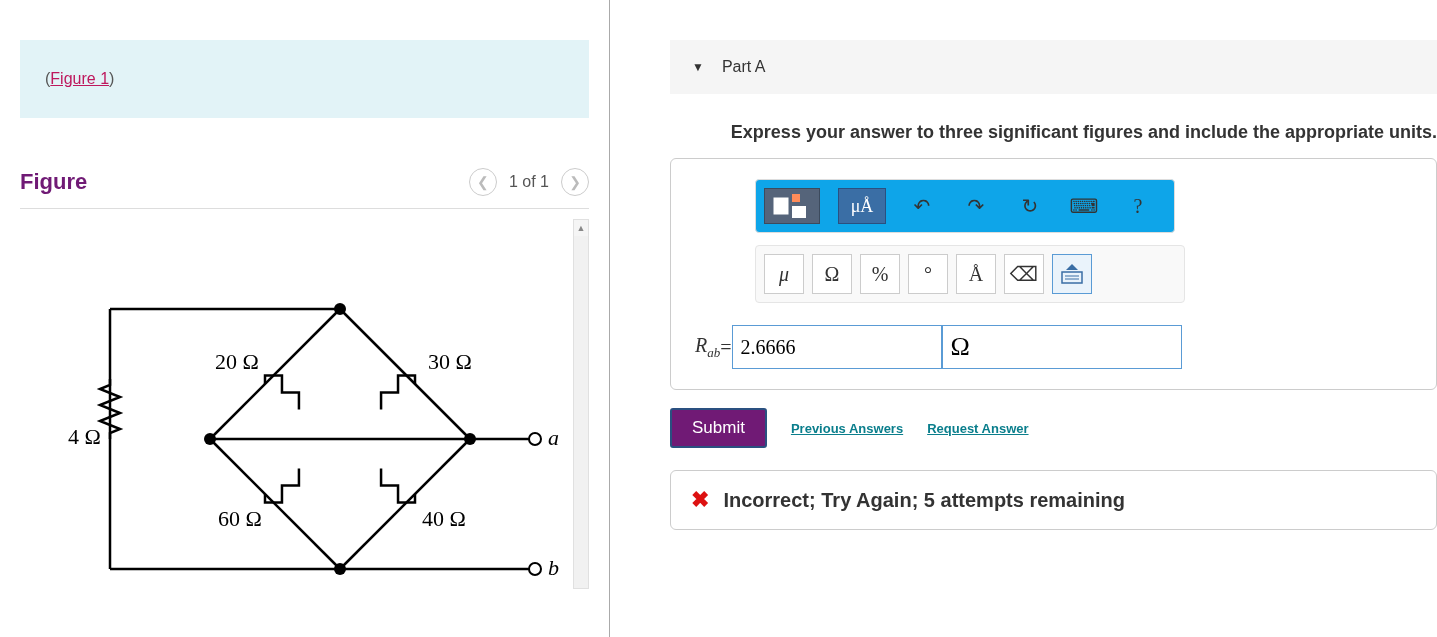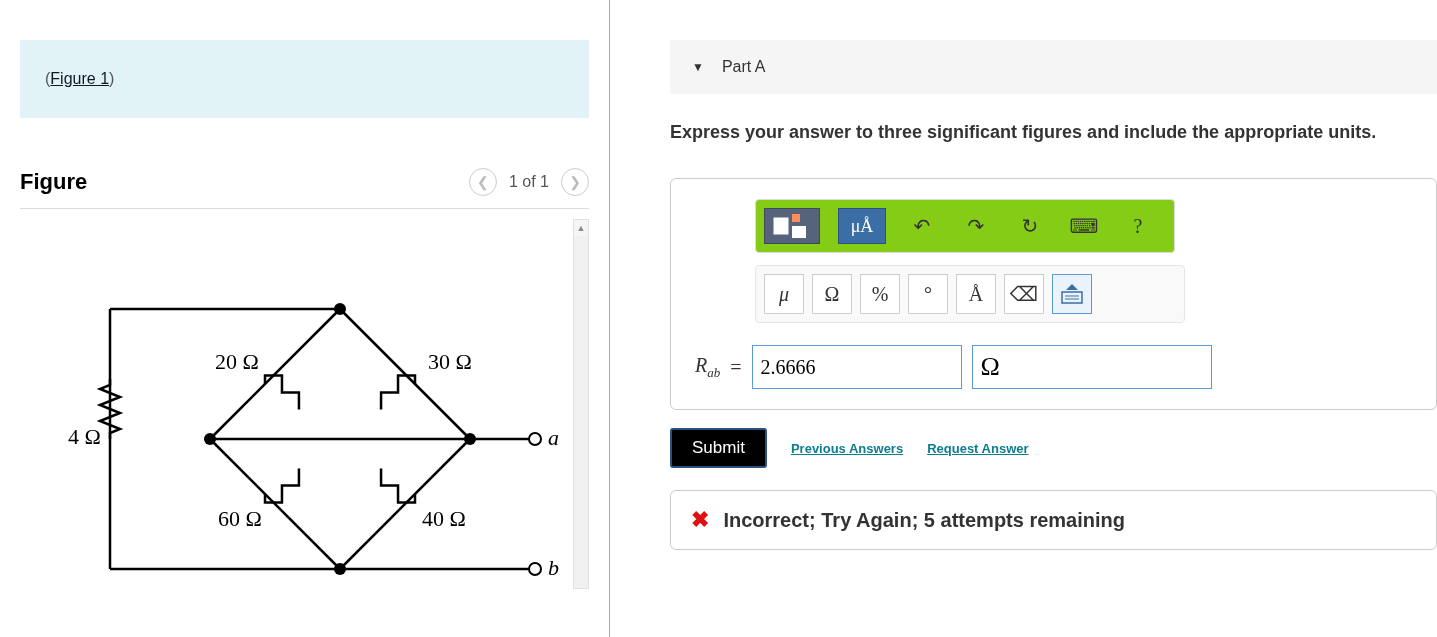--- a/index.html
+++ b/index.html
@@ -28,7 +28,7 @@
       margin-bottom: 50px;
     }
     .figure-ref-box a {
-      color: #0f172a;
+      color: #be185d;
       text-decoration: underline;
     }
     .paren { color: #555; }

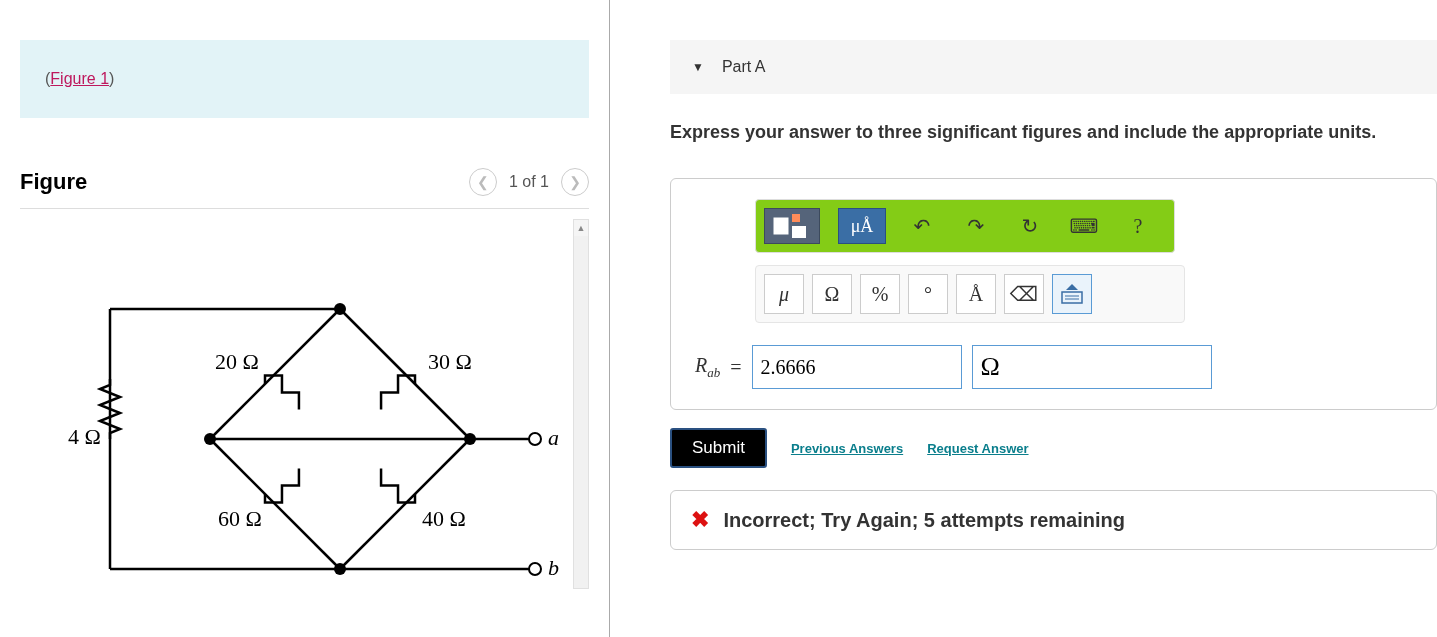--- a/index.html
+++ b/index.html
@@ -122,8 +122,9 @@
     .instruction {
       font-weight: 700;
       font-size: 18px;
-      margin-bottom: 32px;
+      margin-bottom: 12px;
       line-height: 1.5;
+      text-align: right;
     }
     .answer-box {
       border: 1px solid #ccc;

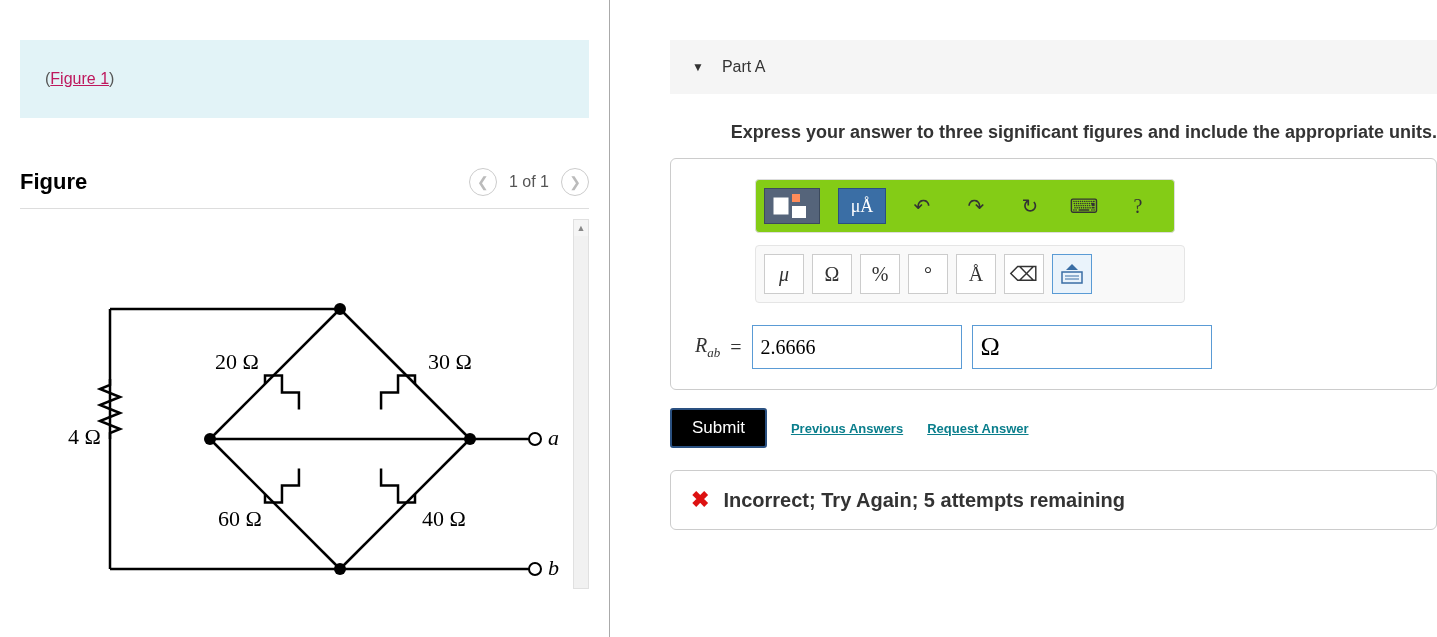--- a/index.html
+++ b/index.html
@@ -43,7 +43,7 @@
     .figure-header h2 {
       font-size: 22px;
       font-weight: 700;
-      color: #000000;
+      color: #701a75;
     }
     .pager {
       display: flex;

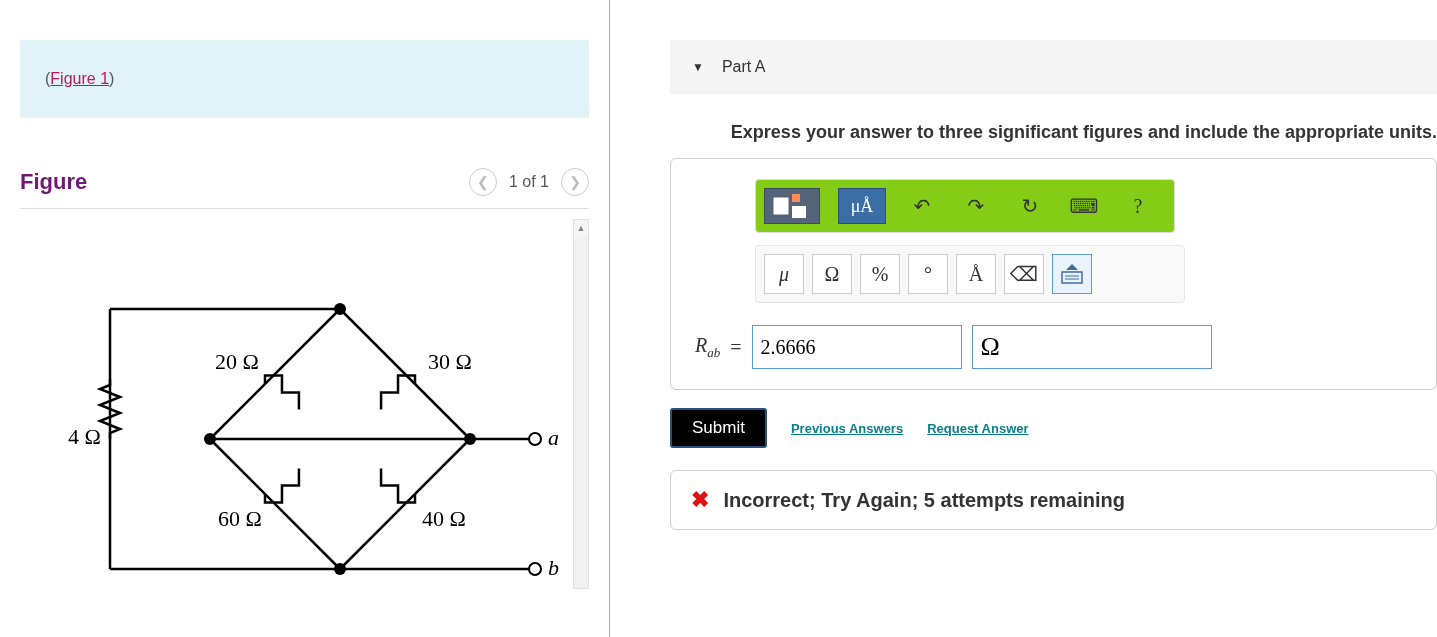--- a/index.html
+++ b/index.html
@@ -133,7 +133,7 @@
       margin-bottom: 18px;
     }
     .toolbar1 {
-      background: #84cc16;
+      background: #0ea5e9;
       border: 1px solid #ddd;
       border-radius: 4px;
       padding: 8px;

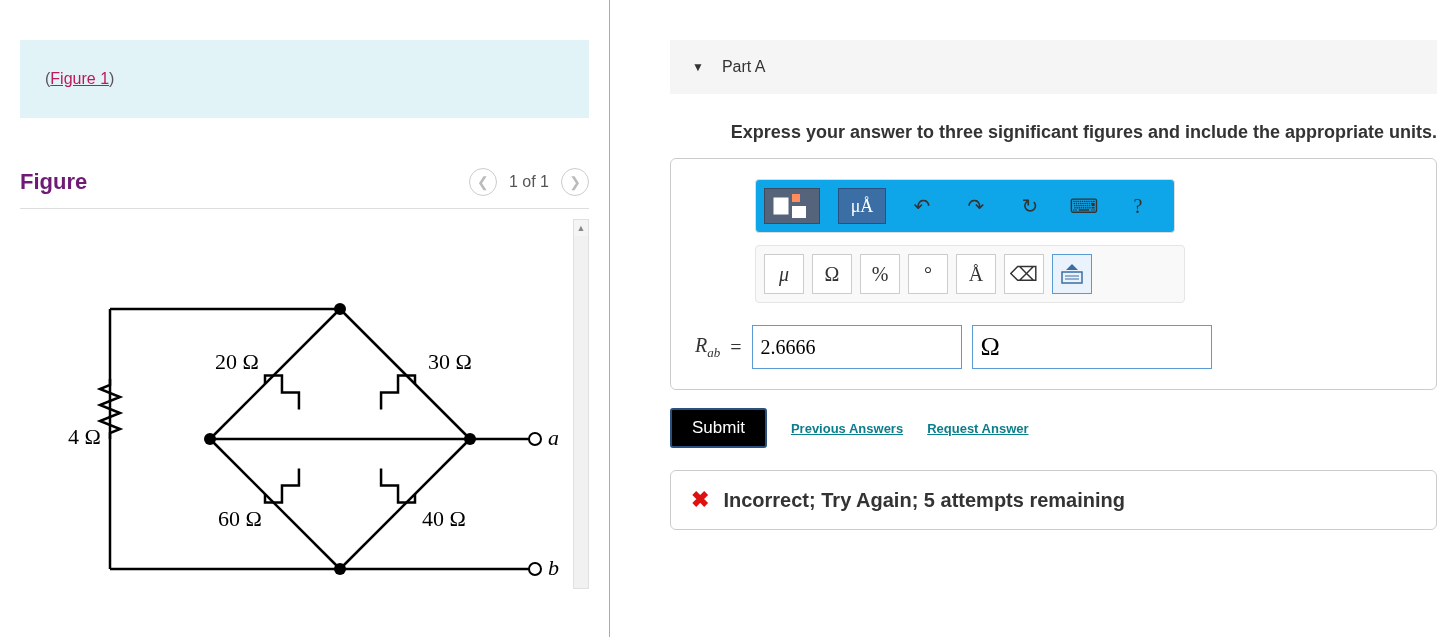--- a/index.html
+++ b/index.html
@@ -203,7 +203,6 @@
     .answer-row {
       display: flex;
       align-items: center;
-      gap: 10px;
     }
     .answer-label {
       font-family: "Times New Roman", serif;

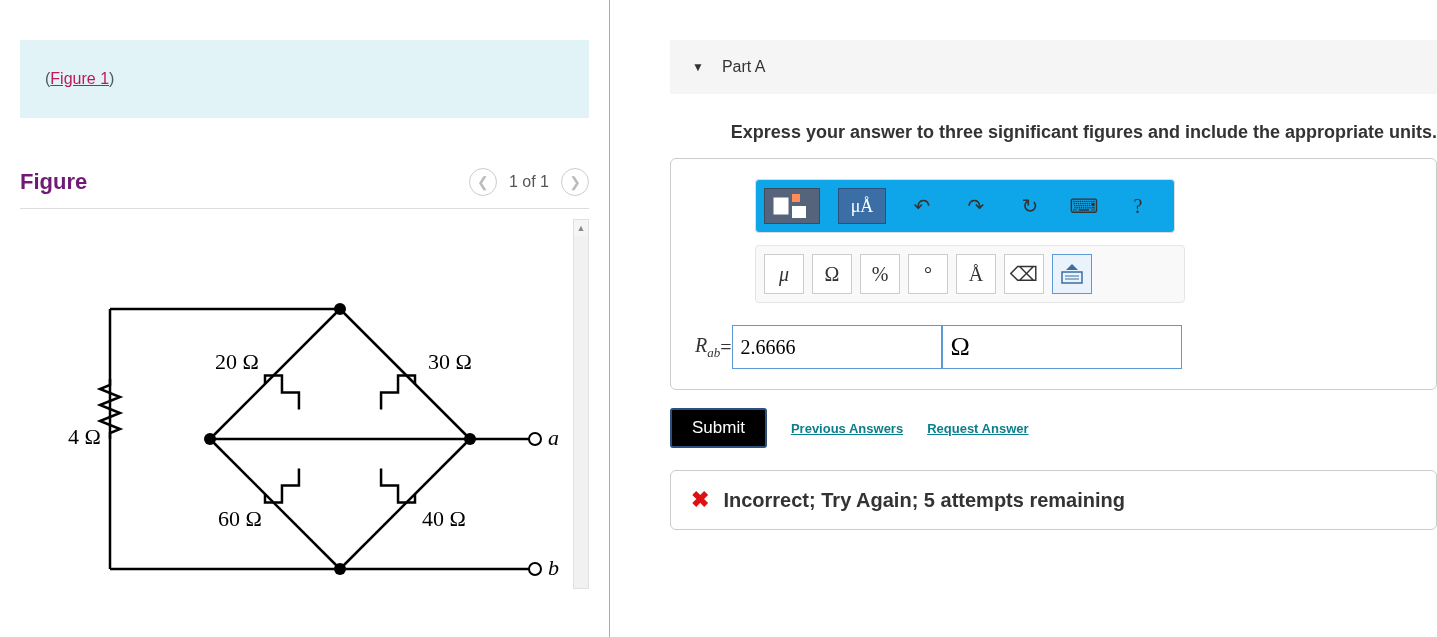--- a/index.html
+++ b/index.html
@@ -240,7 +240,7 @@
       margin-bottom: 22px;
     }
     .submit-btn {
-      background: #000000;
+      background: #701a75;
       color: #fff;
       border: 2px solid #2a5080;
       border-radius: 3px;

